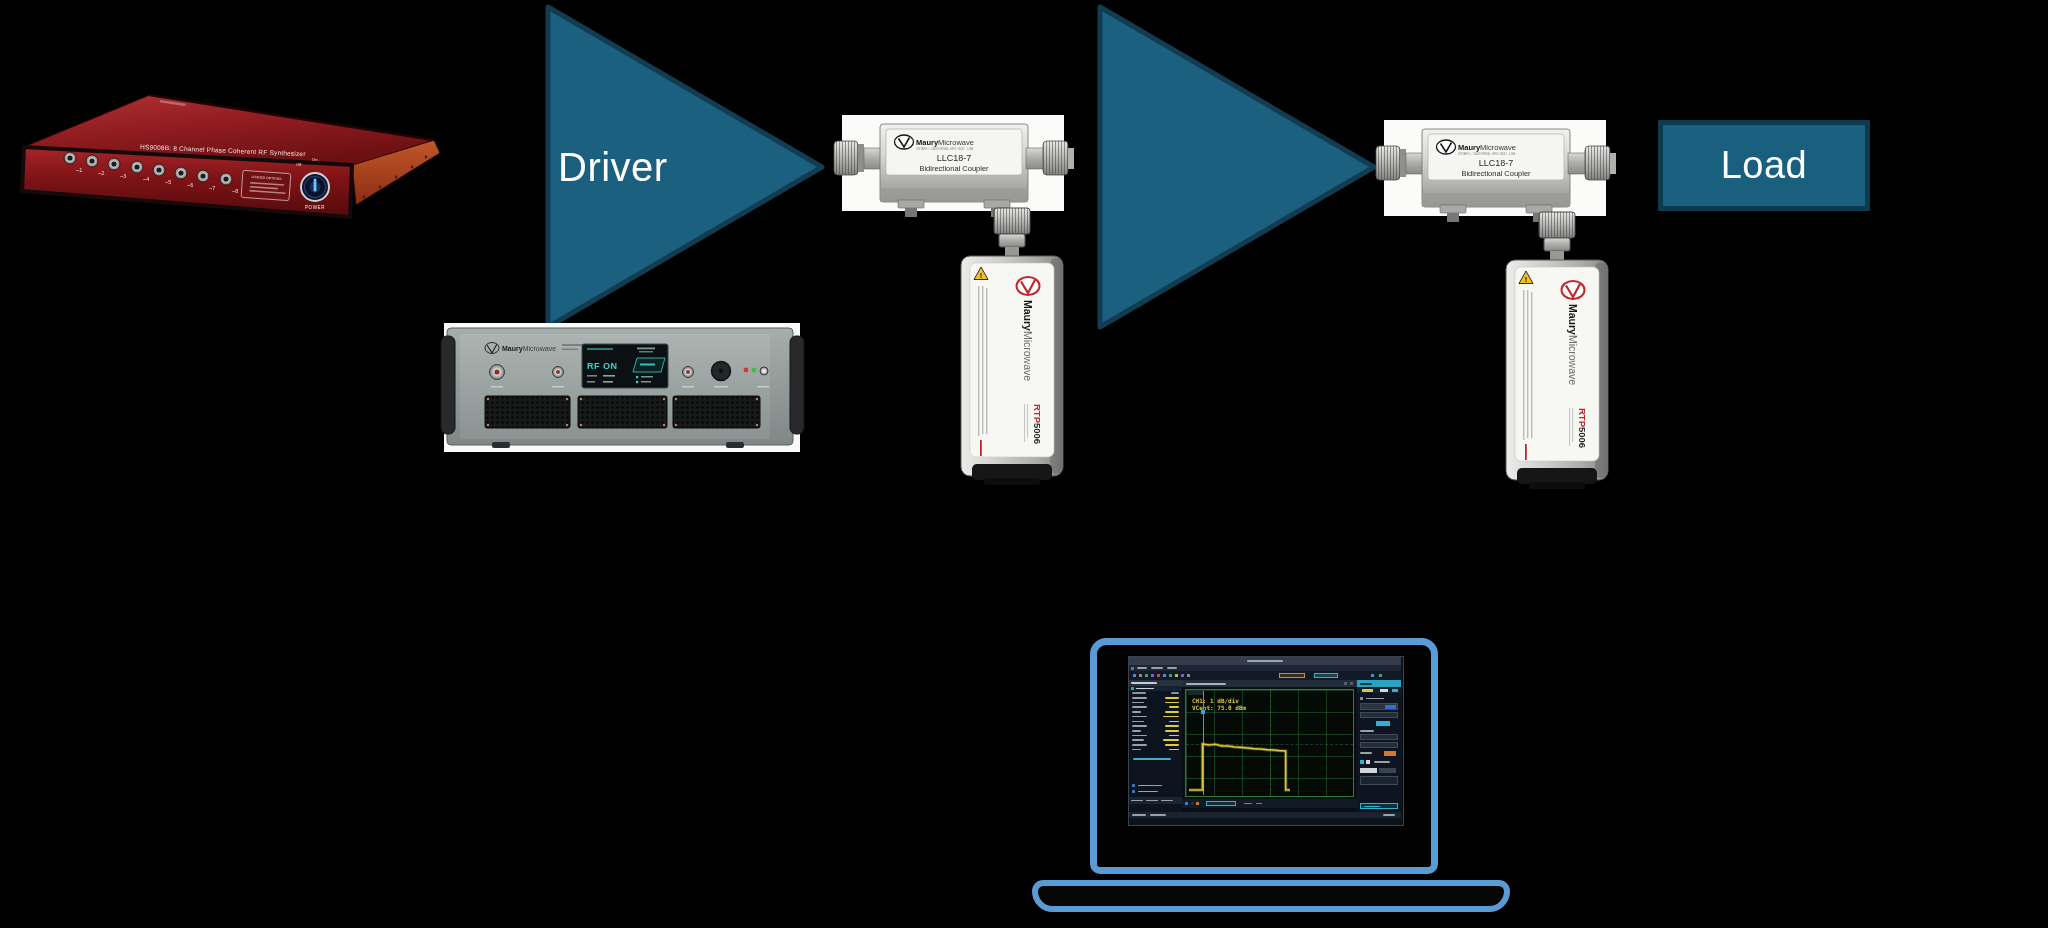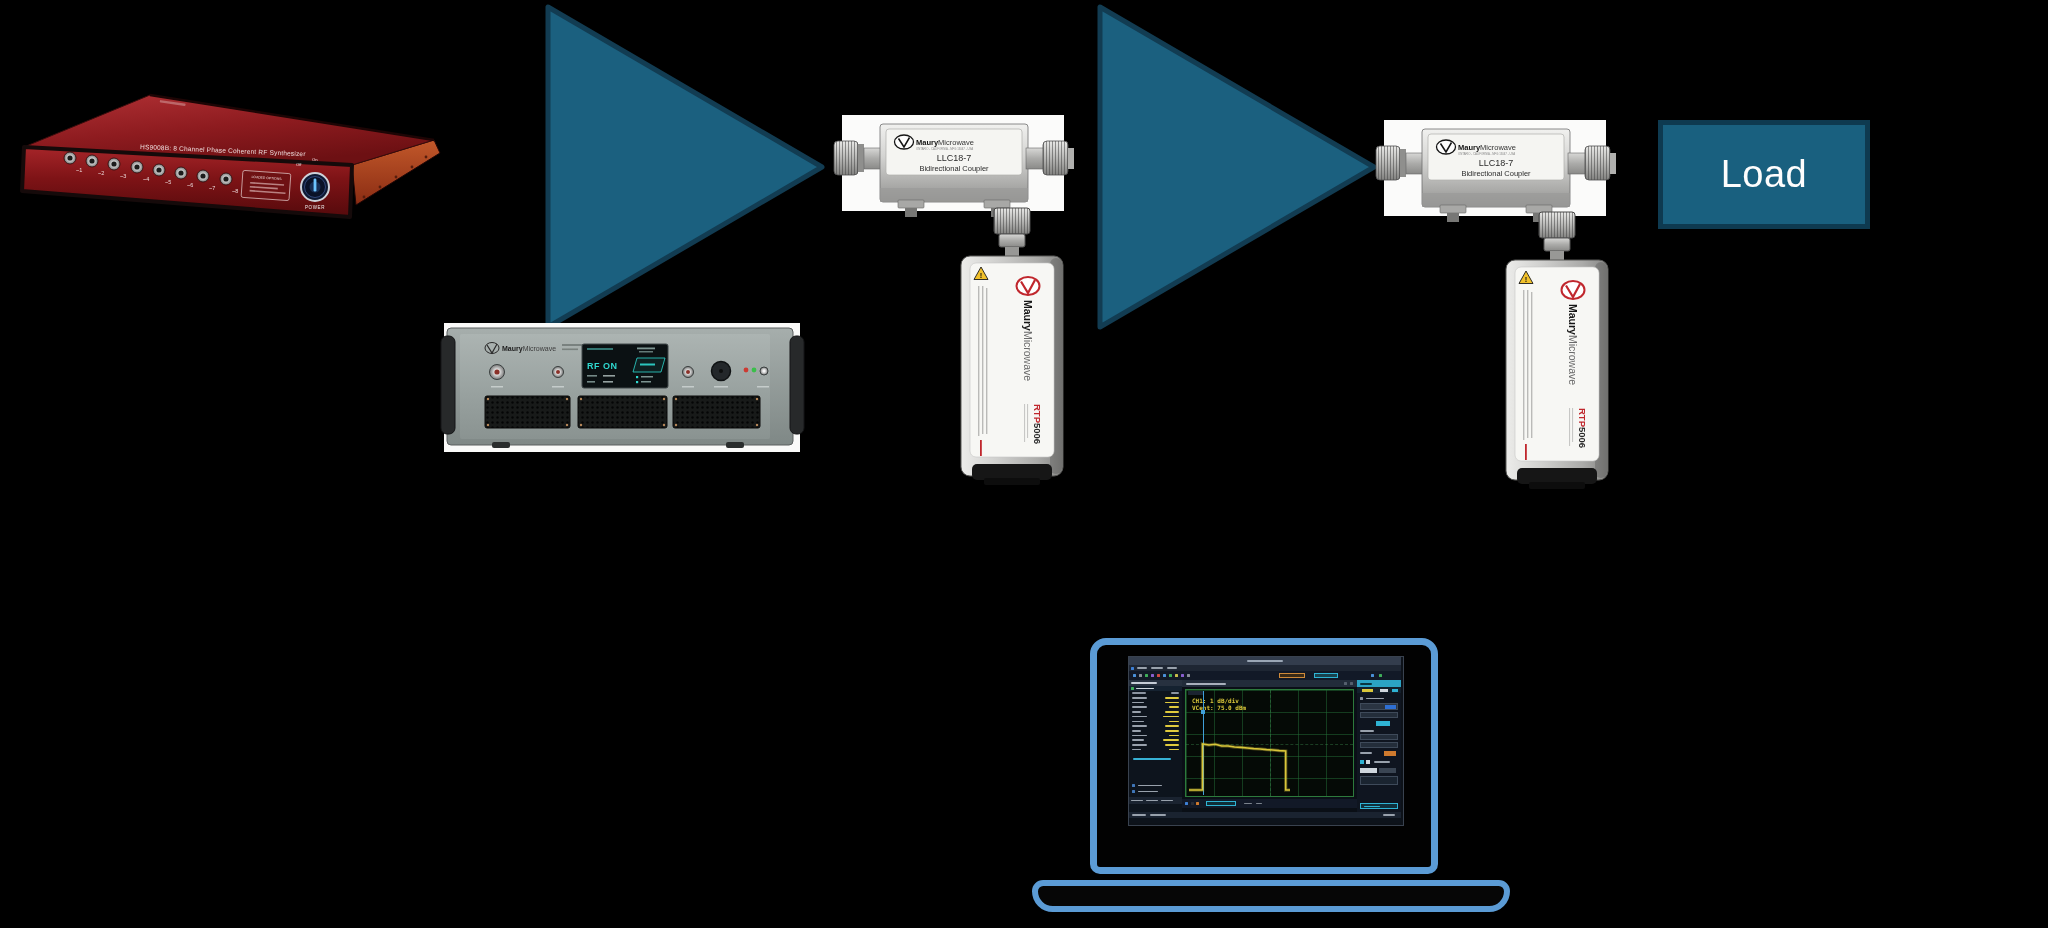--- a/index.html
+++ b/index.html
@@ -192,6 +192,9 @@
   <svg class="abs" style="left:540px;top:0" width="290" height="335" viewBox="0 0 290 335">
     <polygon points="8,7 8,327 282,167" fill="#1b607f" stroke="#123c52" stroke-width="5" stroke-linejoin="round"></polygon>
   </svg>
+  <div class="tri-label" style="left:558px;top:0;height:335px">
+    <span>Driver</span>
+  </div>
 
   <svg class="abs" style="left:1092px;top:0" width="290" height="335" viewBox="0 0 290 335">
     <polygon points="8,7 8,327 282,167" fill="#1b607f" stroke="#123c52" stroke-width="5" stroke-linejoin="round"></polygon>

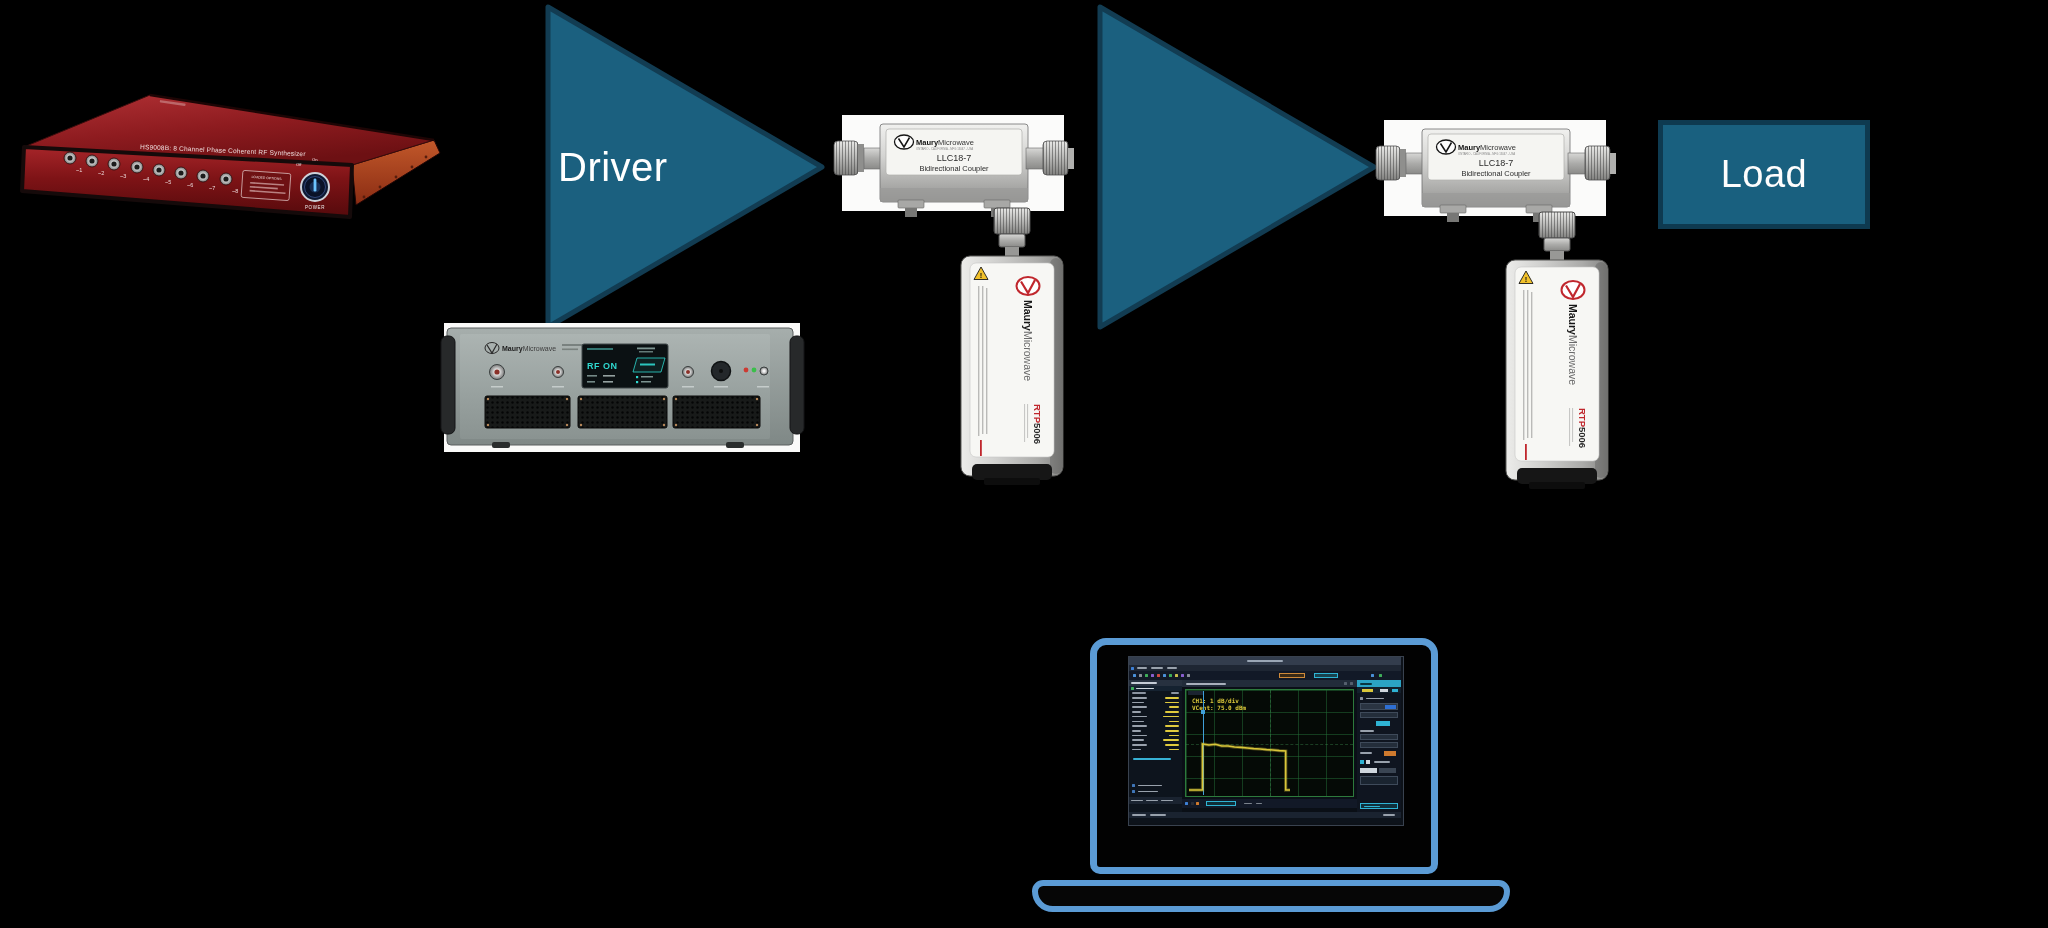--- a/index.html
+++ b/index.html
@@ -14,7 +14,7 @@
              font-size:40px;font-weight:400;letter-spacing:.5px;pointer-events:none;}
   .tri-label.two{flex-direction:column;align-items:flex-start;justify-content:center;
                  font-size:38px;line-height:52px;}
-  .load-box{position:absolute;left:1658px;top:120px;width:212px;height:109px;box-sizing:border-box;
+  .load-box{position:absolute;left:1658px;top:120px;width:212px;height:91px;box-sizing:border-box;
             background:#19607f;border:5px solid #0e3a50;display:flex;align-items:center;
             justify-content:center;color:#fdfdfd;font-size:38px;letter-spacing:.5px;}
 

